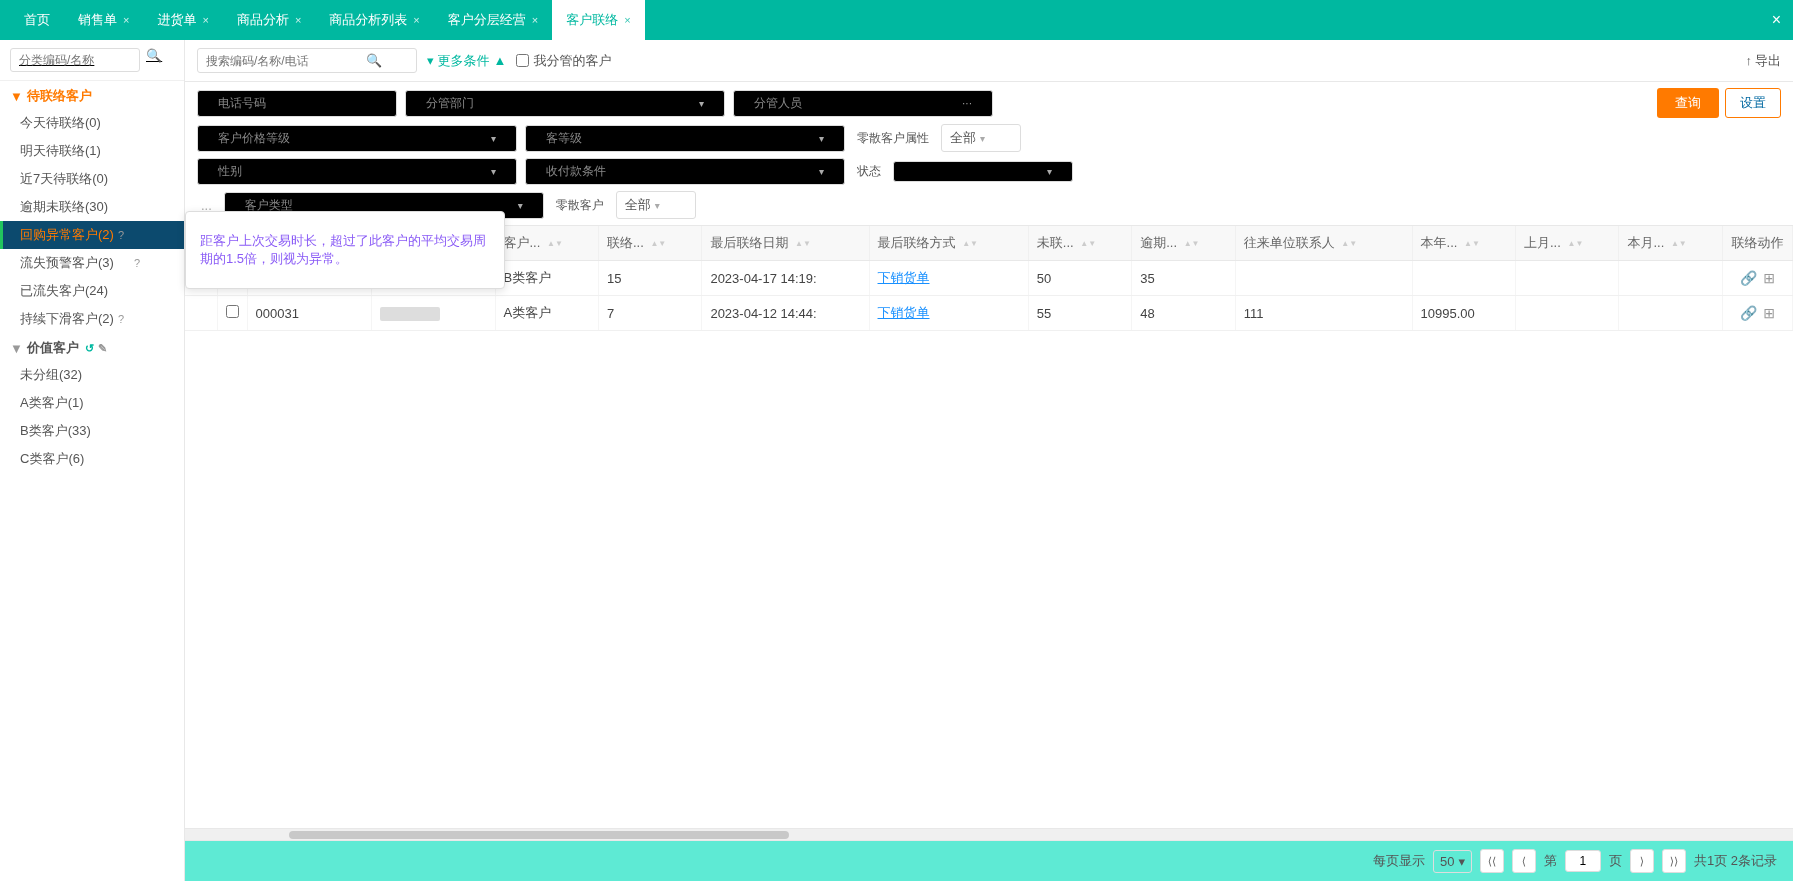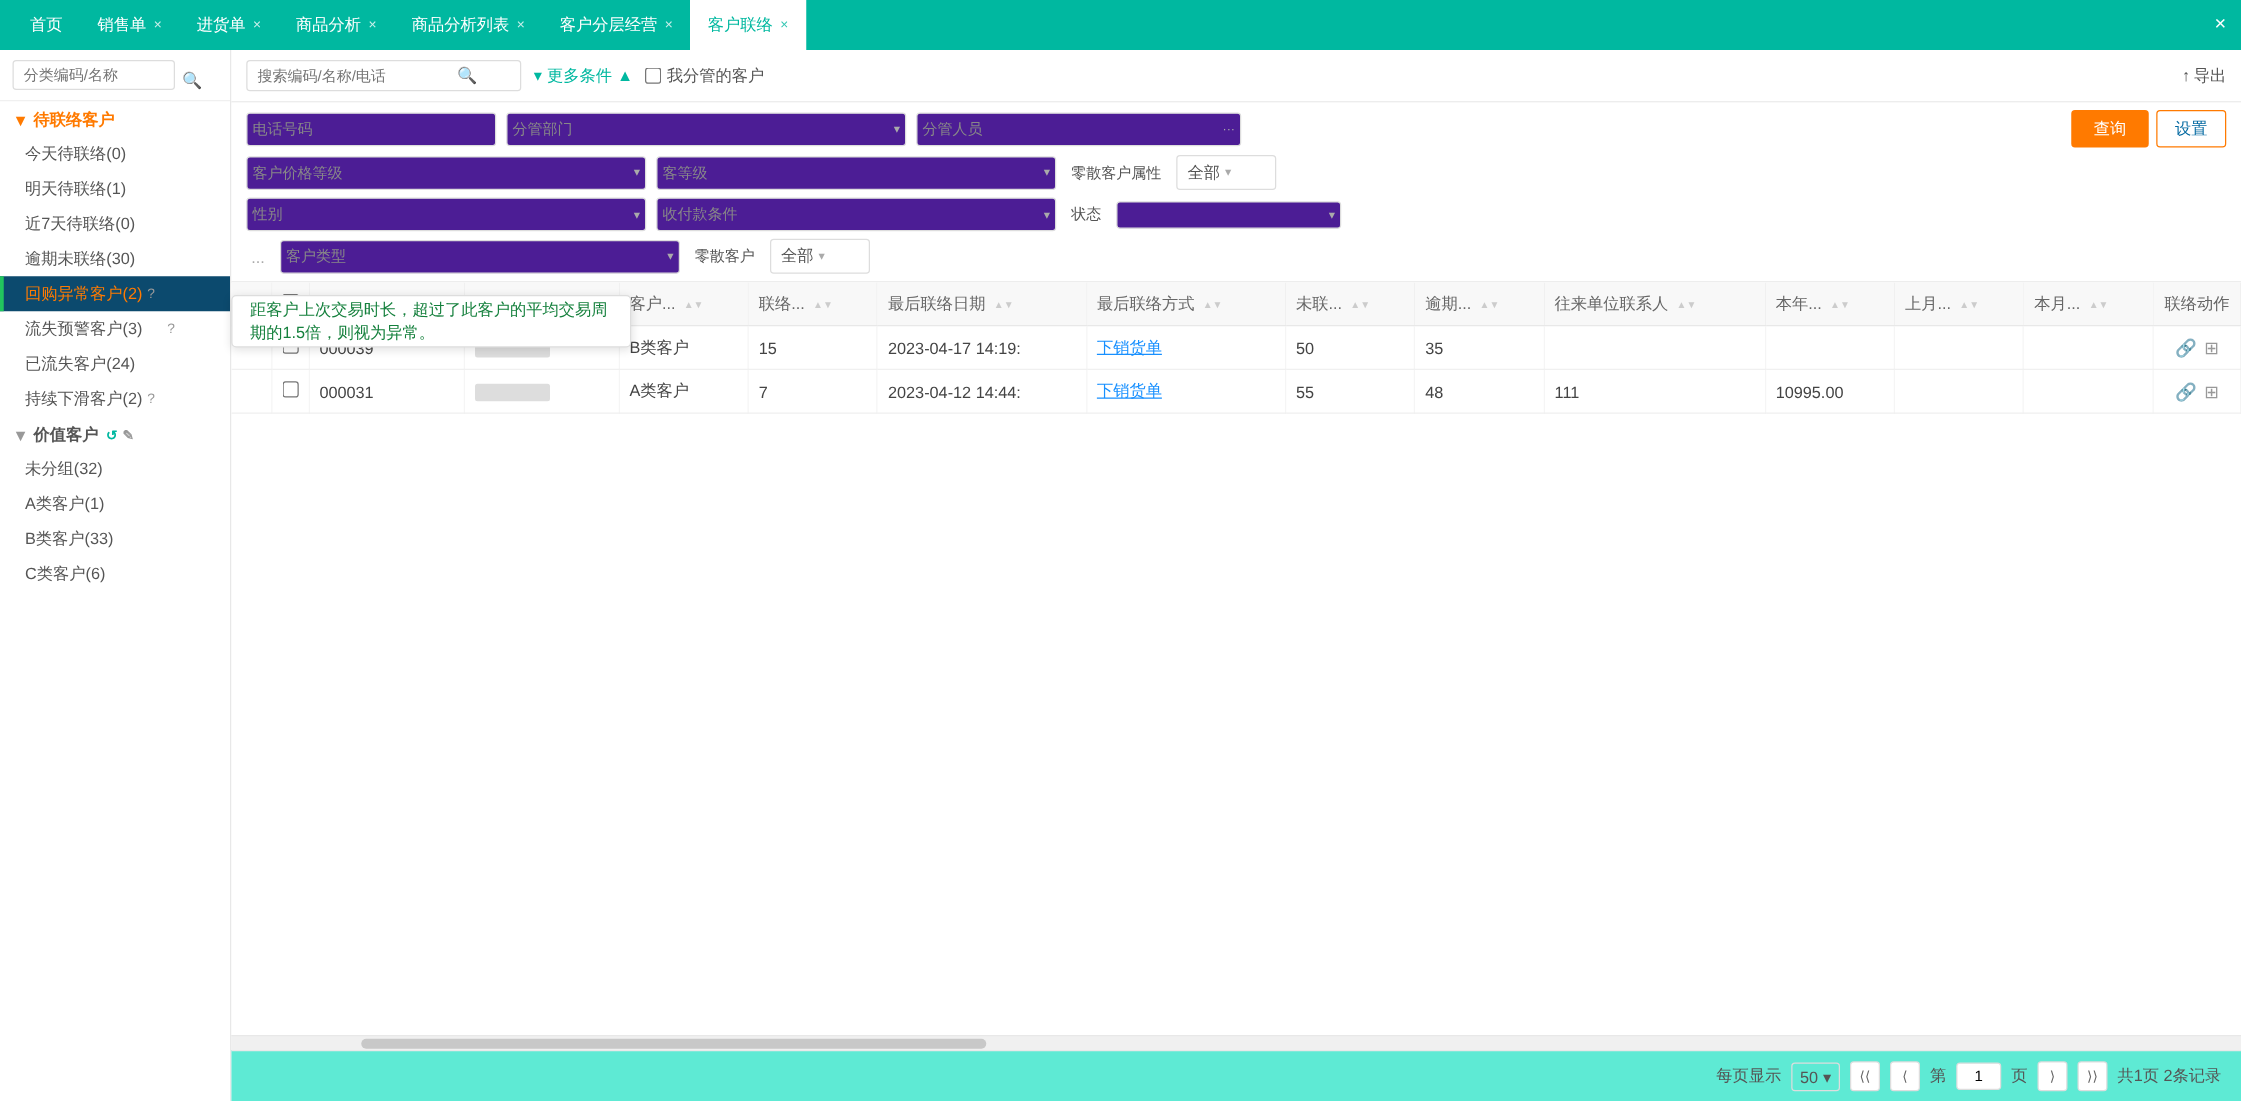--- a/index.html
+++ b/index.html
@@ -62,9 +62,10 @@
     }
     .sidebar-search {
       display: flex;
-      align-items: flex-end;
+      align-items: flex-start;
       padding: 8px 10px;
       border-bottom: 1px solid #f0f0f0;
+      text-decoration: underline;
     }
     .sidebar-search input {
       border: 1px solid #ddd;

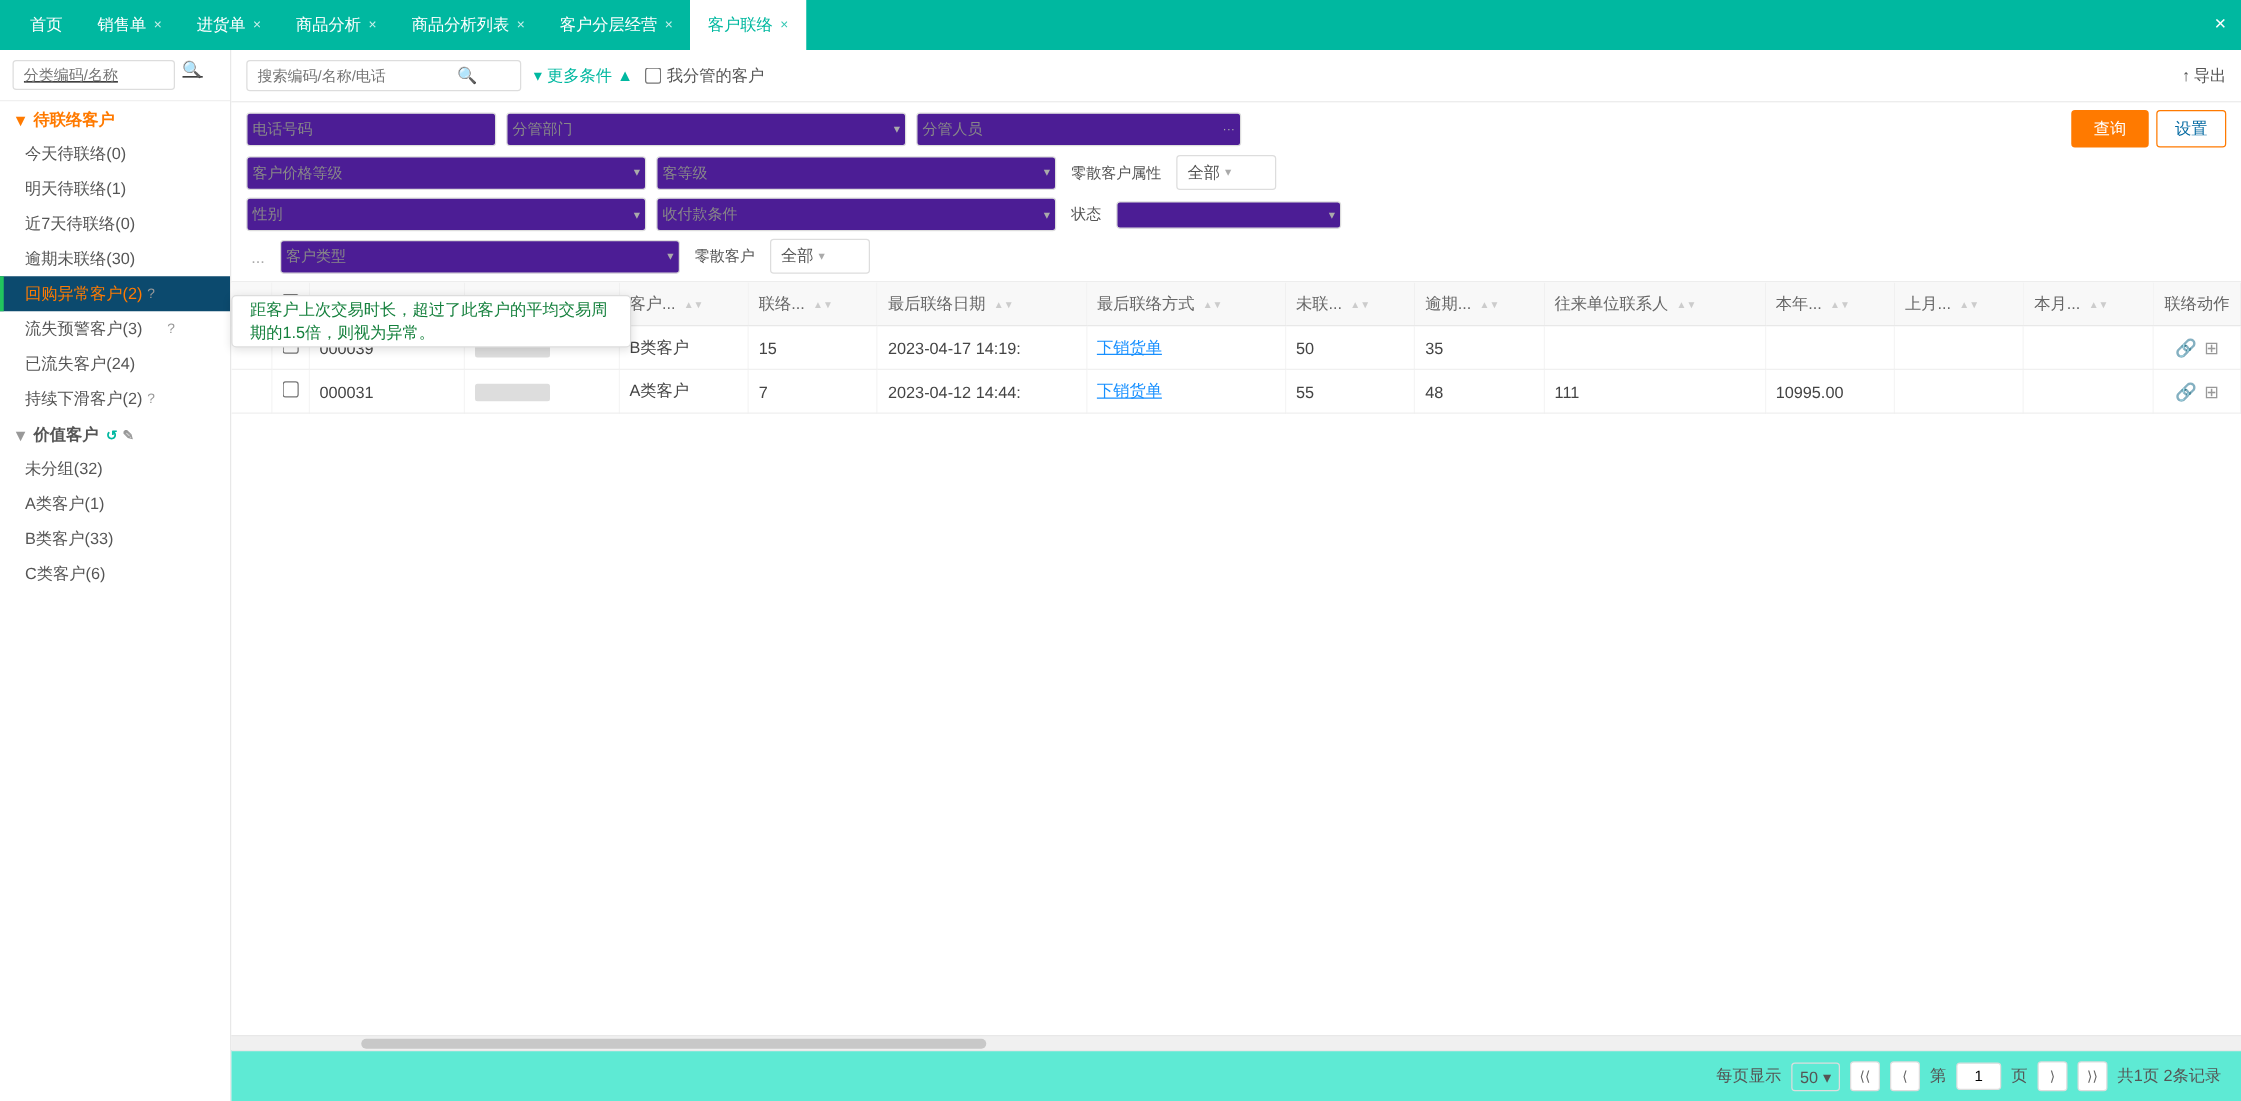--- a/index.html
+++ b/index.html
@@ -207,11 +207,11 @@
       align-items: center;
       border: 1px solid #ddd;
       border-radius: 3px;
-      padding: 4px 4px;
+      padding: 4px 20px;
       font-size: 12px;
       color: #555;
       min-width: 180px;
-      background: #4c1d95;
+      background: #000000;
       cursor: pointer;
       position: relative;
     }

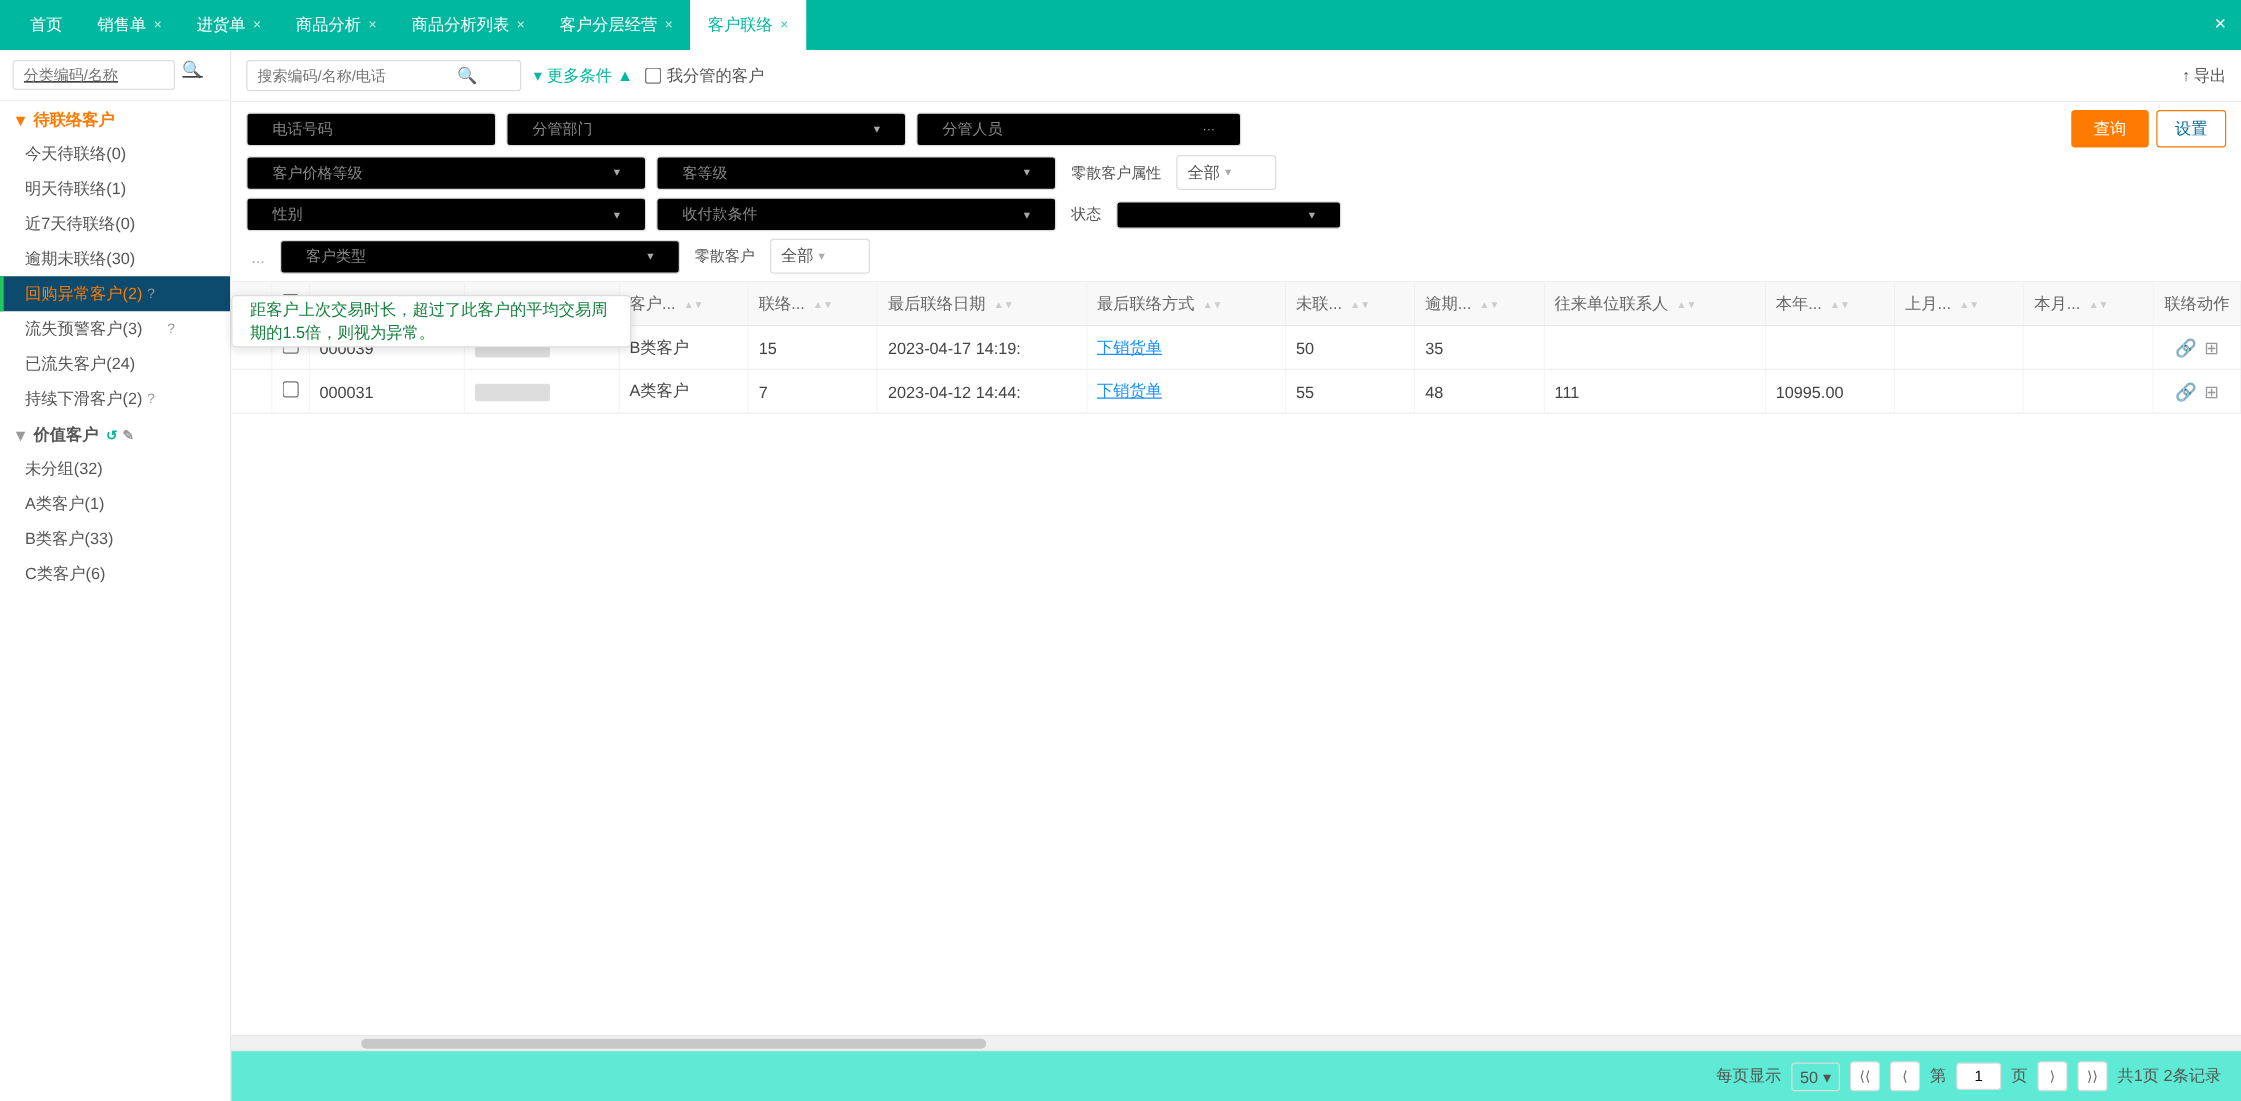--- a/index.html
+++ b/index.html
@@ -366,13 +366,13 @@
     .tooltip-box {
       position: absolute;
       left: 185px;
-      top: 236px;
+      top: 211px;
       background: #fff;
       border: 1px solid #ddd;
       border-radius: 4px;
-      padding: 2px 14px;
-      font-size: 12px;
-      color: #15803d;
+      padding: 20px 14px;
+      font-size: 12px;
+      color: #8b5cf6;
       box-shadow: 0 2px 8px rgba(0,0,0,0.12);
       z-index: 10;
       max-width: 320px;

